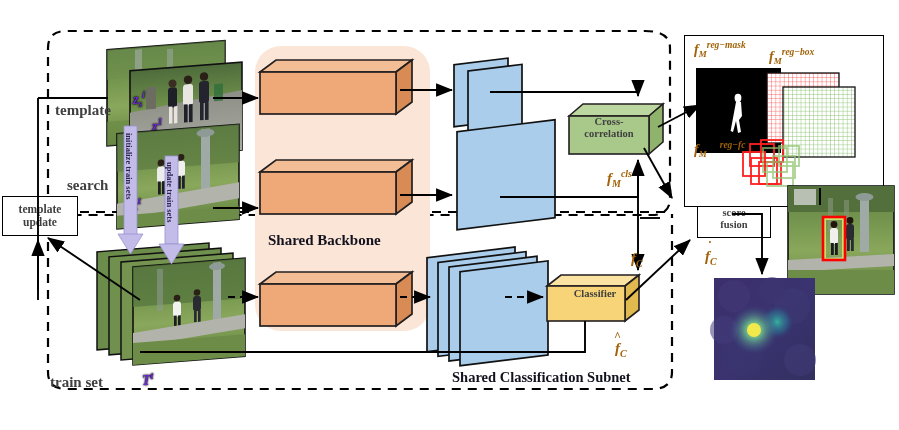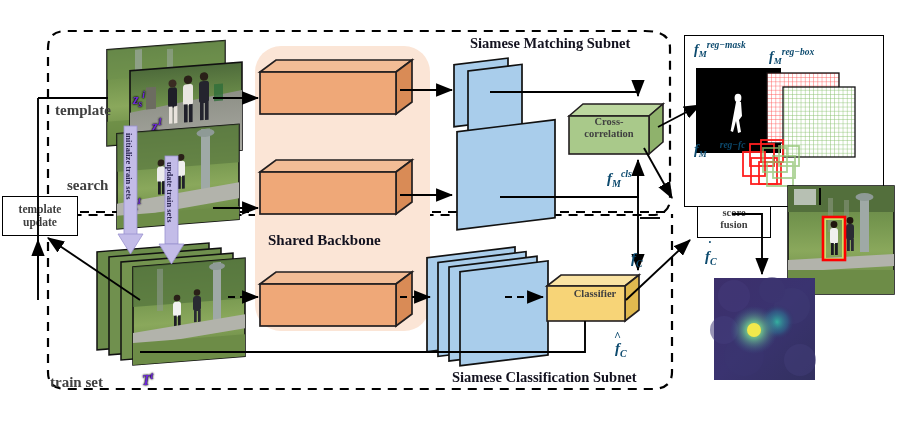--- a/index.html
+++ b/index.html
@@ -422,7 +422,6 @@
     <span style="position:relative;">f<span style="position:absolute;left:2px;top:-10px;font-size:13px;">˙</span></span><span style="font-size:10px;vertical-align:sub;">C</span>
   </div>
 
-  <div class="abs sub-title" style="left:470px;top:35px;">Siamese Matching Subnet</div>
   <div class="abs sub-title" style="left:452px;top:369px;">Siamese Classification Subnet</div>
 
 </div>

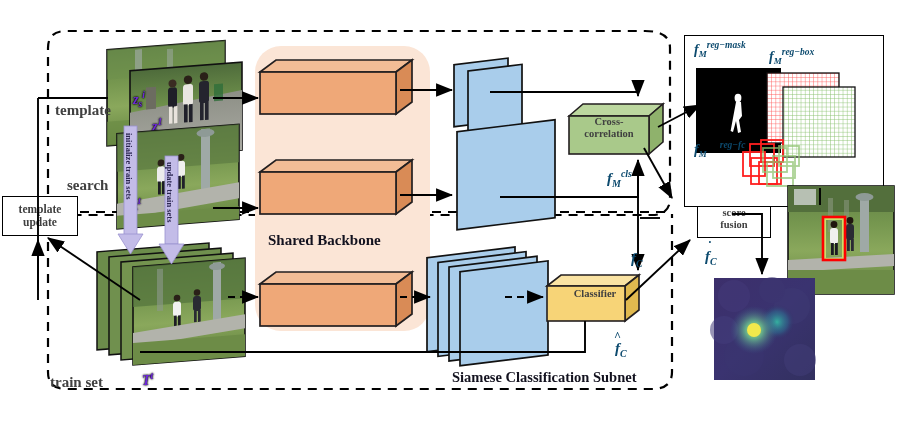--- a/index.html
+++ b/index.html
@@ -8,7 +8,7 @@
   .abs{position:absolute;}
   .lbl{font-family:"Liberation Serif",serif;font-weight:bold;color:#404040;white-space:nowrap;}
   .sub-title{font-size:14.5px;font-weight:bold;color:#13121f;font-family:"Liberation Serif",serif;}
-  .math{font-family:"Liberation Serif",serif;font-style:italic;font-weight:bold;color:#0c4a6e;white-space:nowrap;}
+  .math{font-family:"Liberation Serif",serif;font-style:italic;font-weight:bold;color:#a16207;white-space:nowrap;}
   .mathw{font-family:"Liberation Serif",serif;font-style:italic;font-weight:bold;color:#6d28d9;white-space:nowrap;
          text-shadow:0 0 2px #000,0 0 2px #000;}
   .boxline{border:1.6px solid #000;background:#fff;}

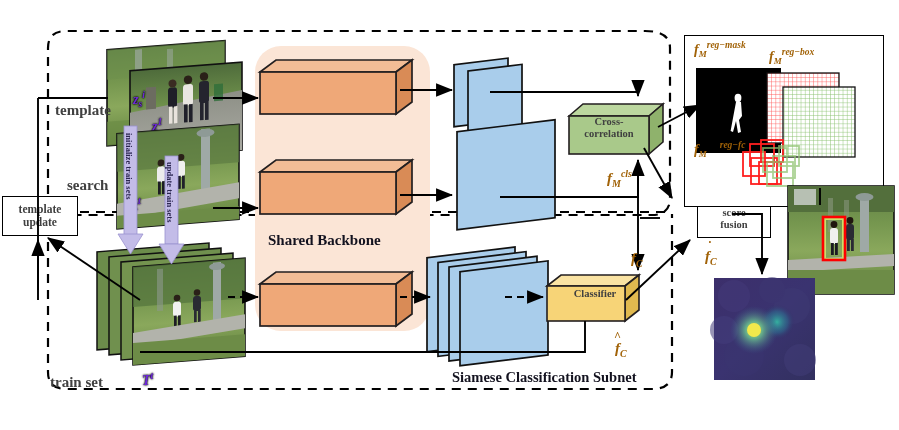--- a/index.html
+++ b/index.html
@@ -422,7 +422,7 @@
     <span style="position:relative;">f<span style="position:absolute;left:2px;top:-10px;font-size:13px;">˙</span></span><span style="font-size:10px;vertical-align:sub;">C</span>
   </div>
 
-  <div class="abs sub-title" style="left:452px;top:369px;">Siamese Classification Subnet</div>
+  <div class="abs sub-title" style="left:452px;top:369px;">Shared Classification Subnet</div>
 
 </div>
 

